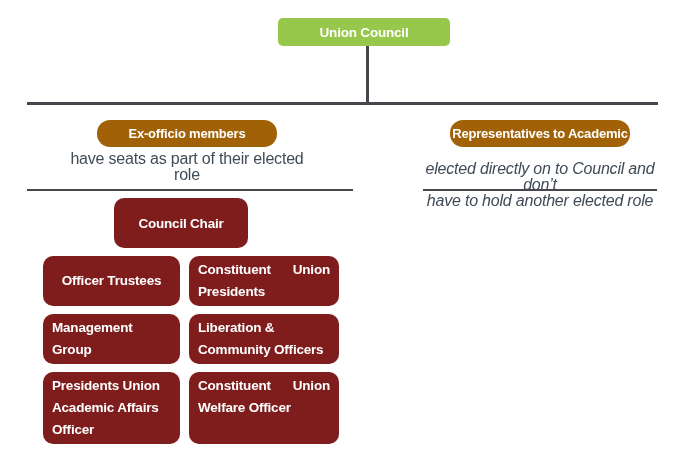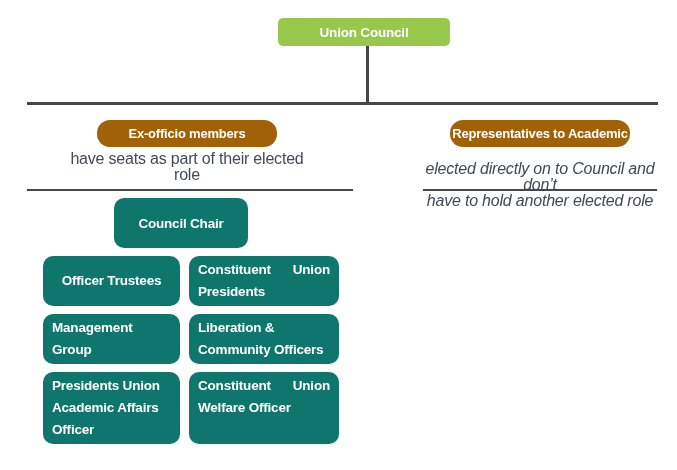--- a/index.html
+++ b/index.html
@@ -54,7 +54,7 @@
   .caption-left  { left: 57px;  top: 151px; width: 260px; }
   .caption-right { left: 410px; top: 161px; width: 260px; font-style: italic; }
 
-  .blue { background: #0f766e; color: #ffffff; font-weight: bold; }
+  .blue { background: #7f1d1d; color: #ffffff; font-weight: bold; }
 
   .chair-node {
     left: 114px; top: 198px; width: 134px; height: 50px;

